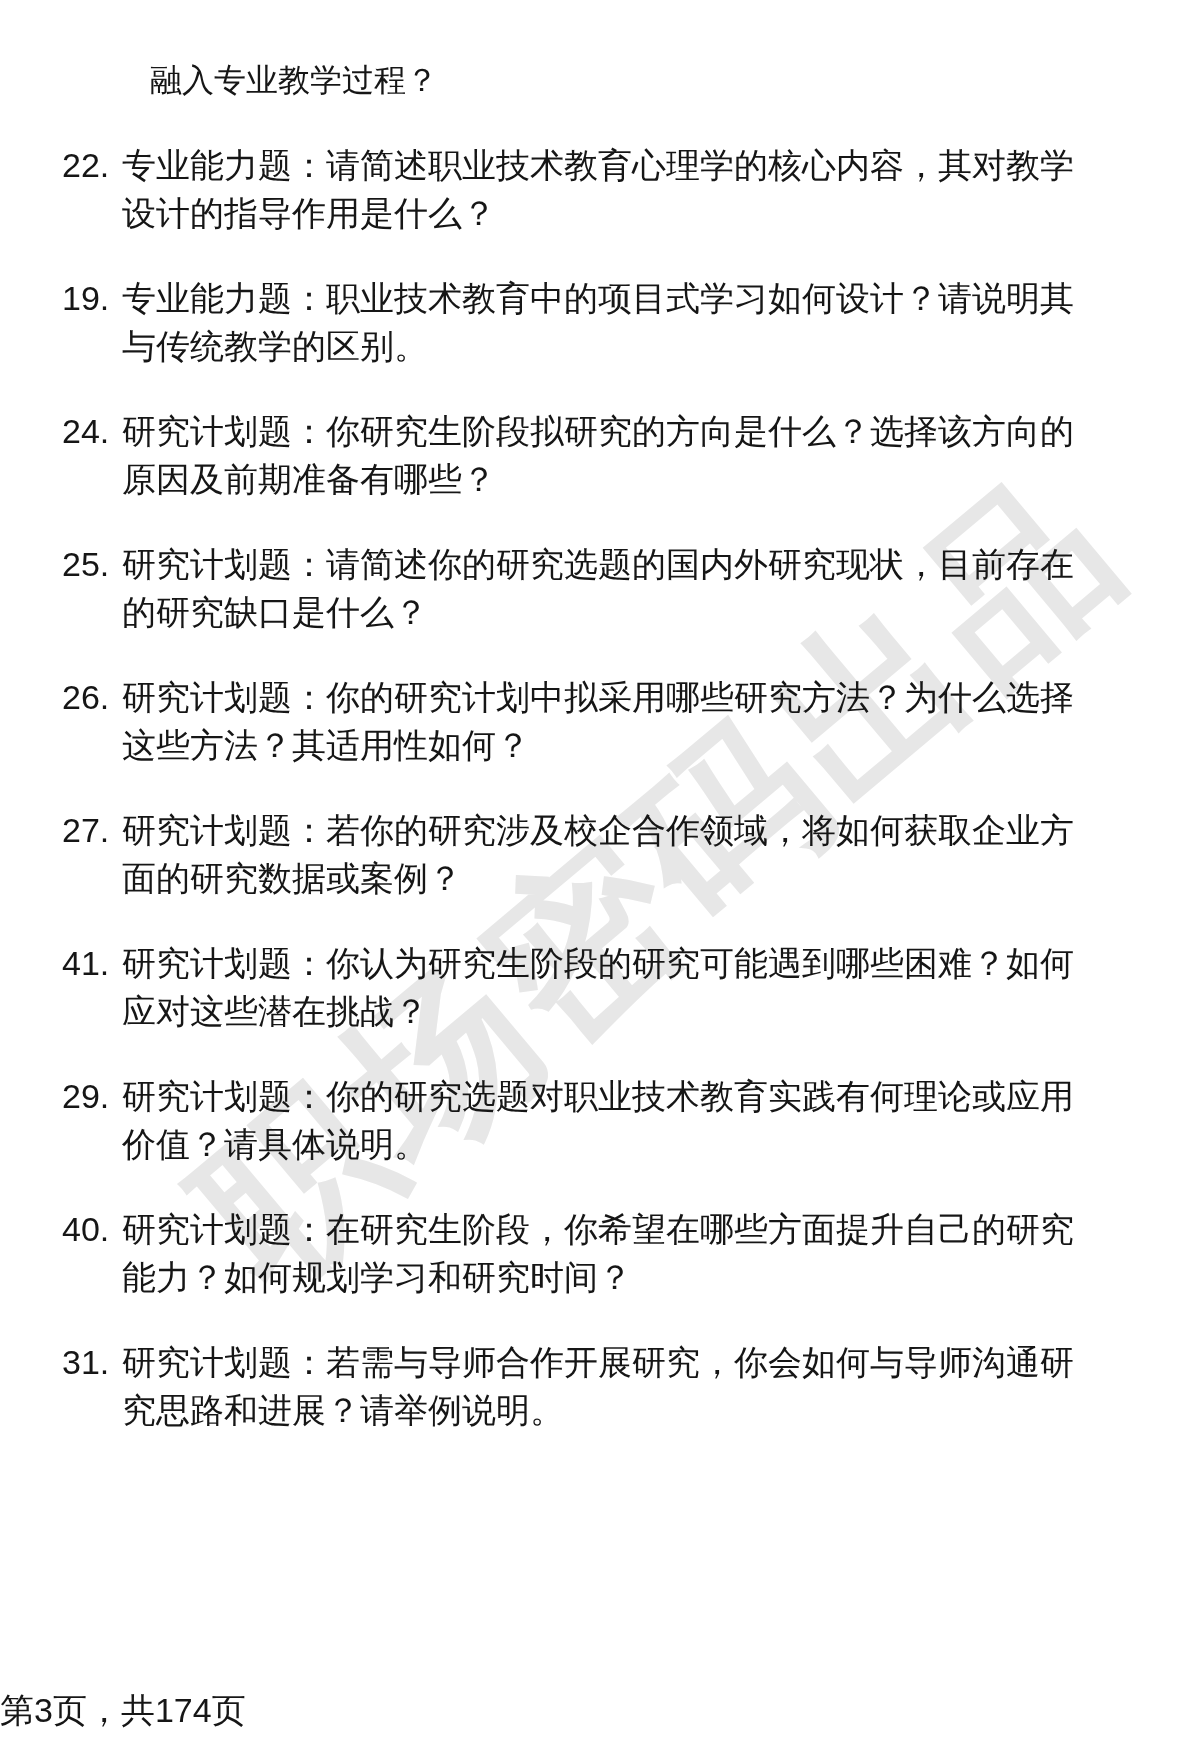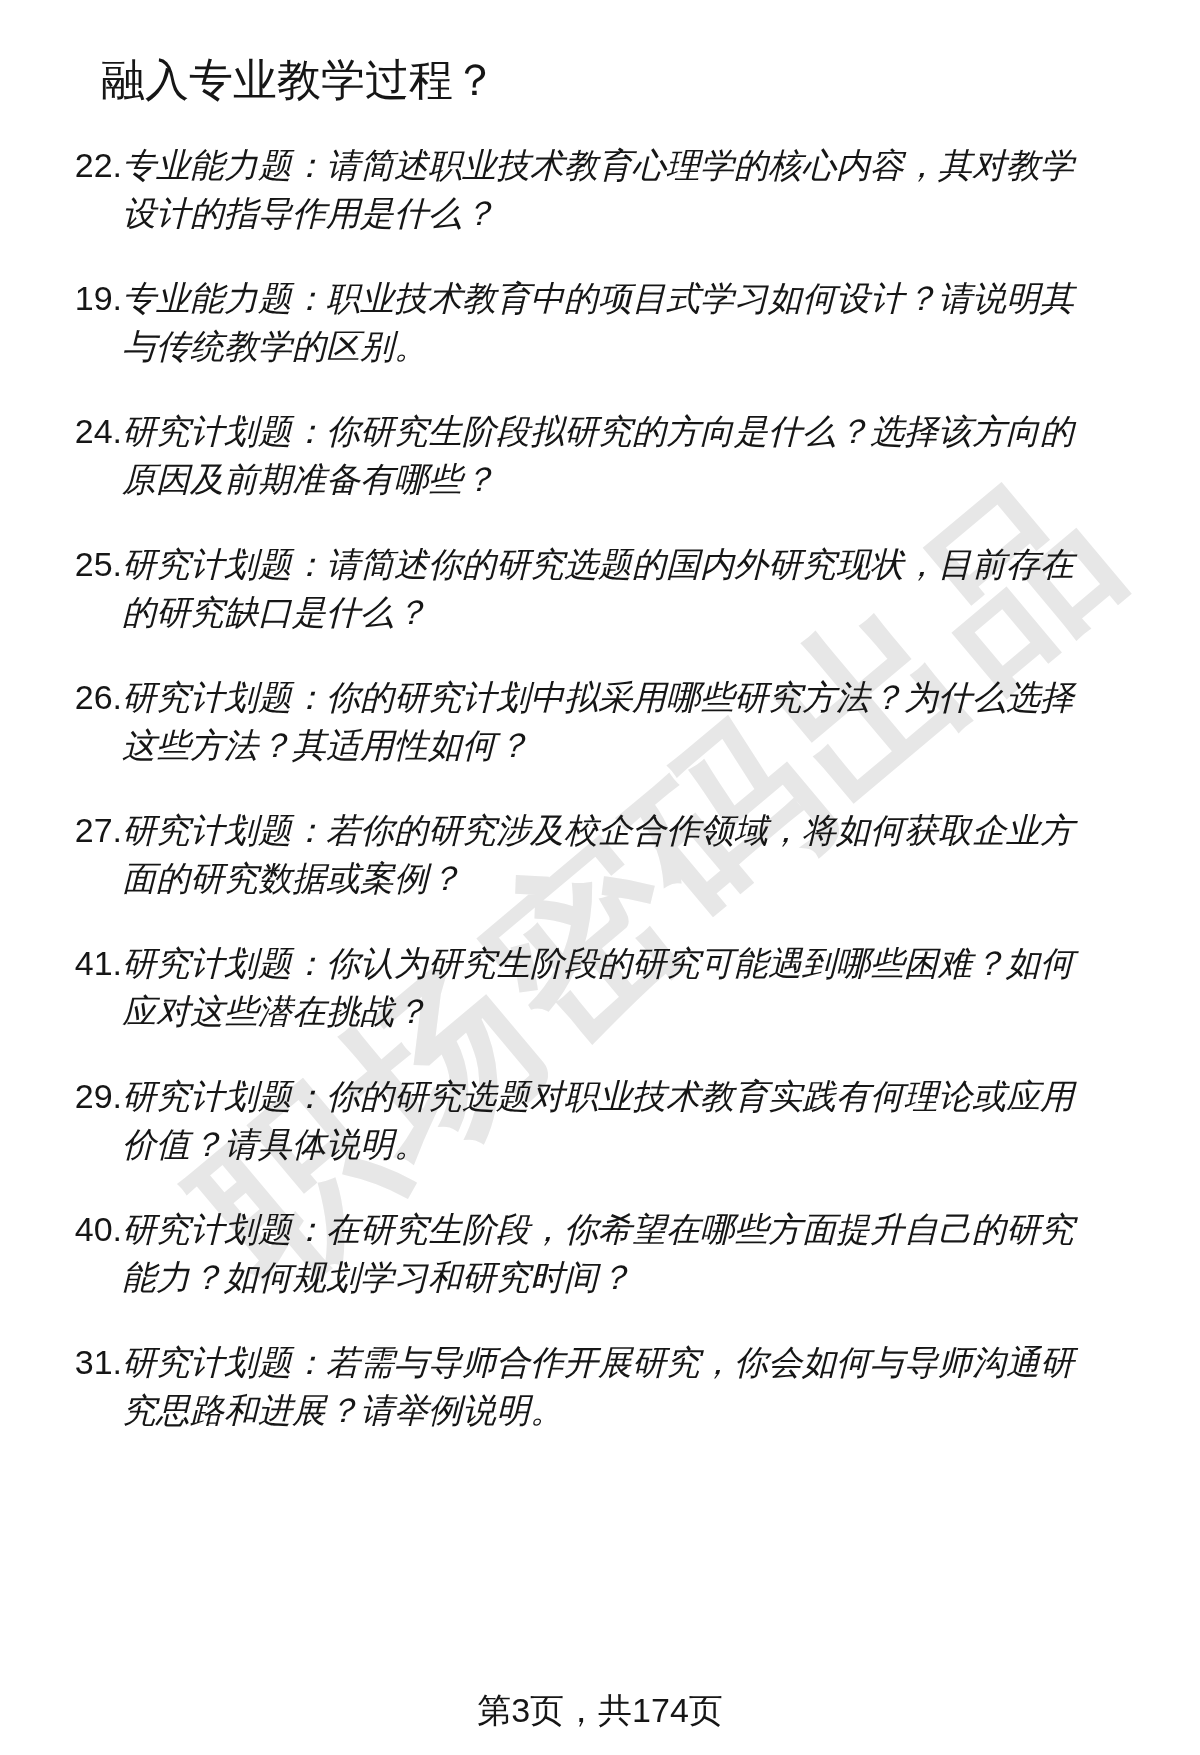--- a/index.html
+++ b/index.html
@@ -36,9 +36,9 @@
     z-index: 1;
   }
   .carryover {
-    margin-left: 39px;
+    margin-left: 88px;
     width: 958px;
-    font-size: 44px;
+    font-size: 32px;
     line-height: 48px;
   }
   .q-list {

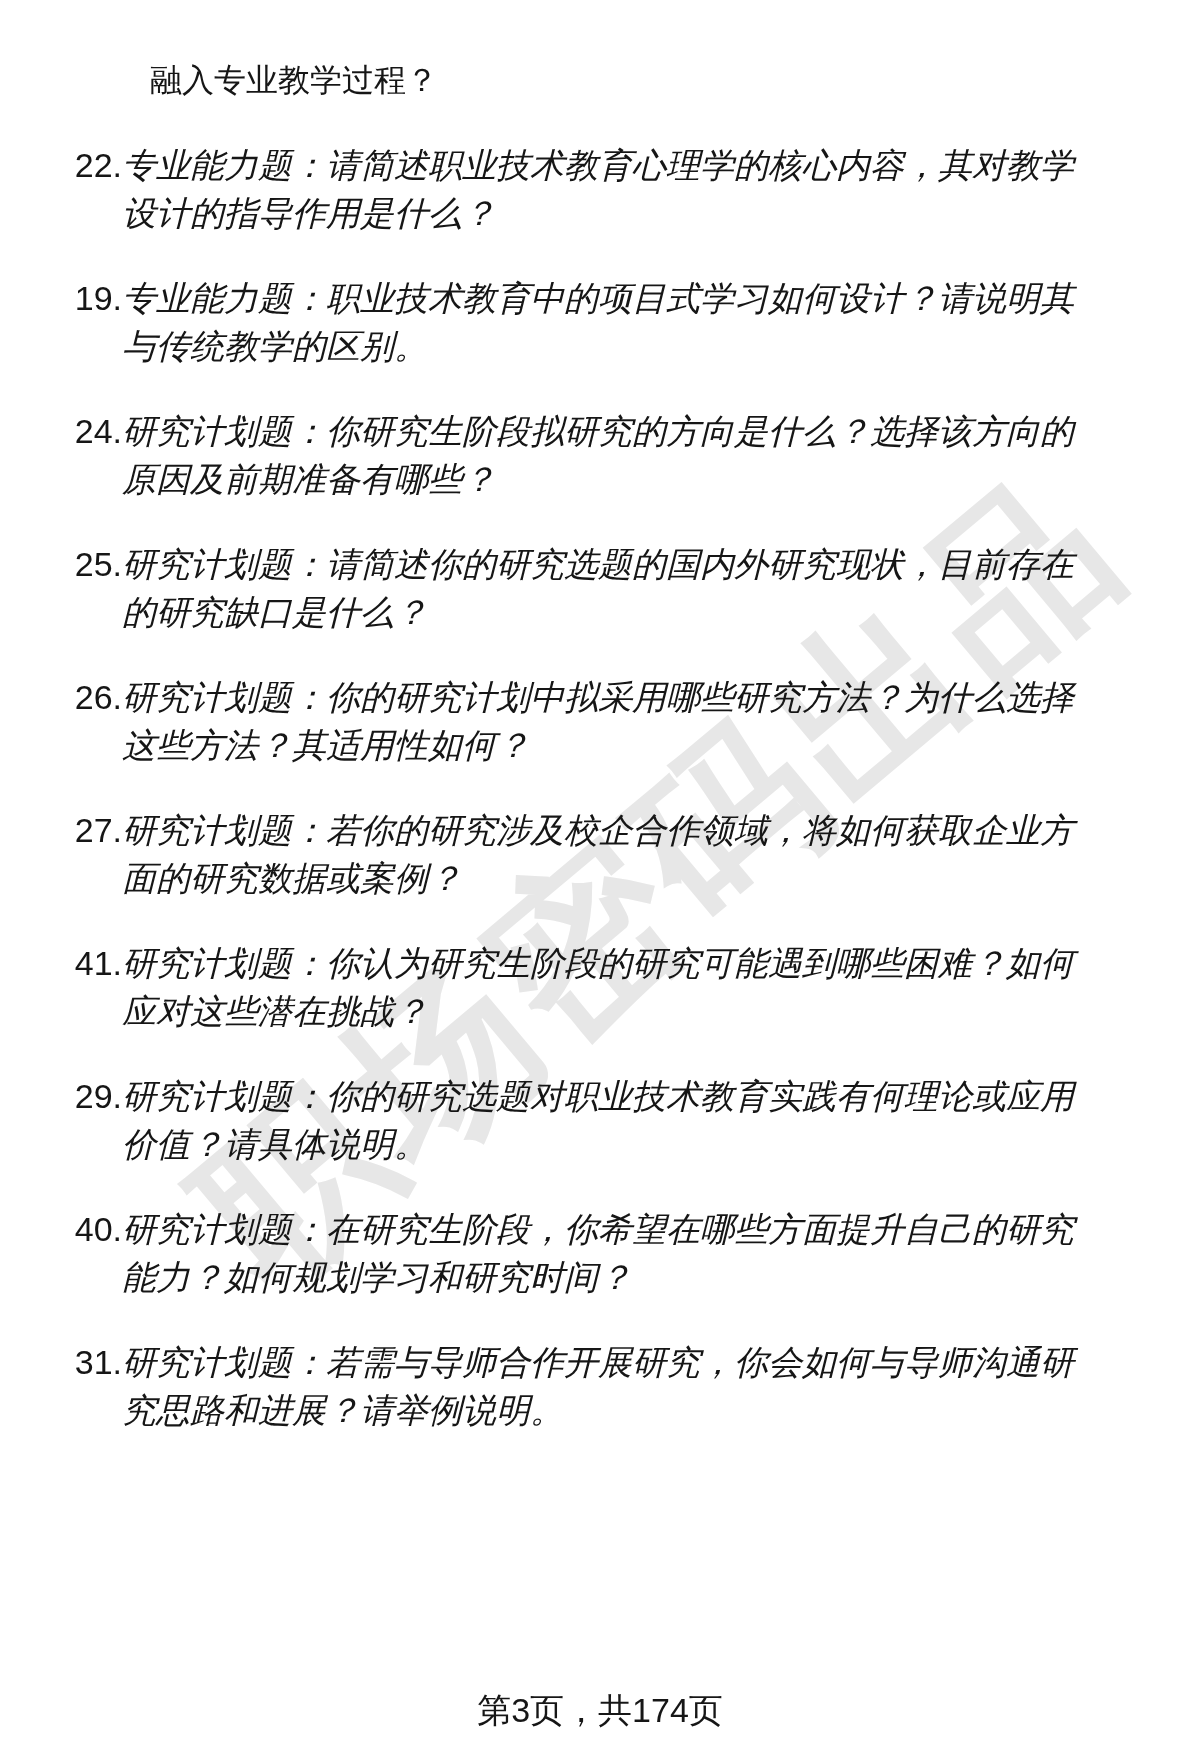--- a/index.html
+++ b/index.html
@@ -54,7 +54,6 @@
   }
   .q-num {
     flex: 0 0 60px;
-    text-align: right;
   }
   .q-text {
     width: 958px;

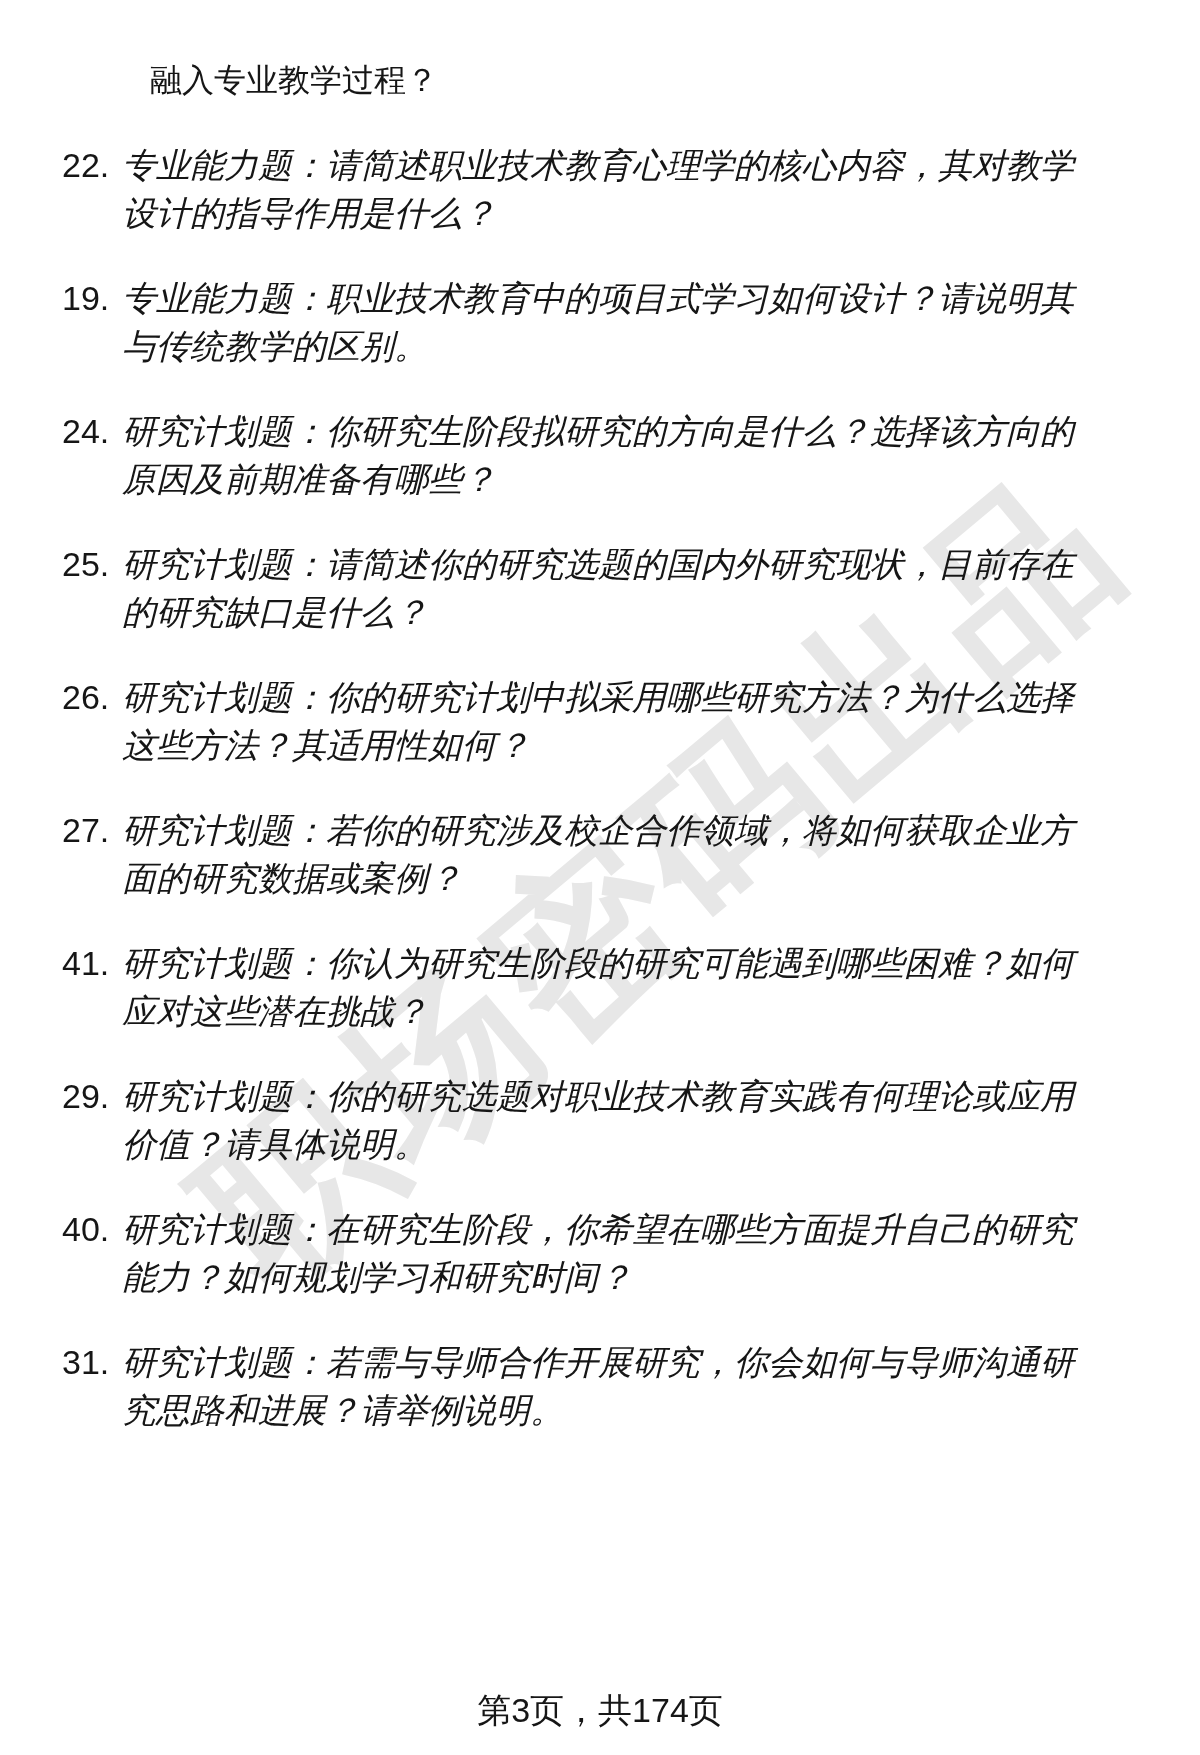--- a/index.html
+++ b/index.html
@@ -57,7 +57,6 @@
   }
   .q-text {
     width: 958px;
-    font-style: italic;
   }
   .footer {
     position: absolute;

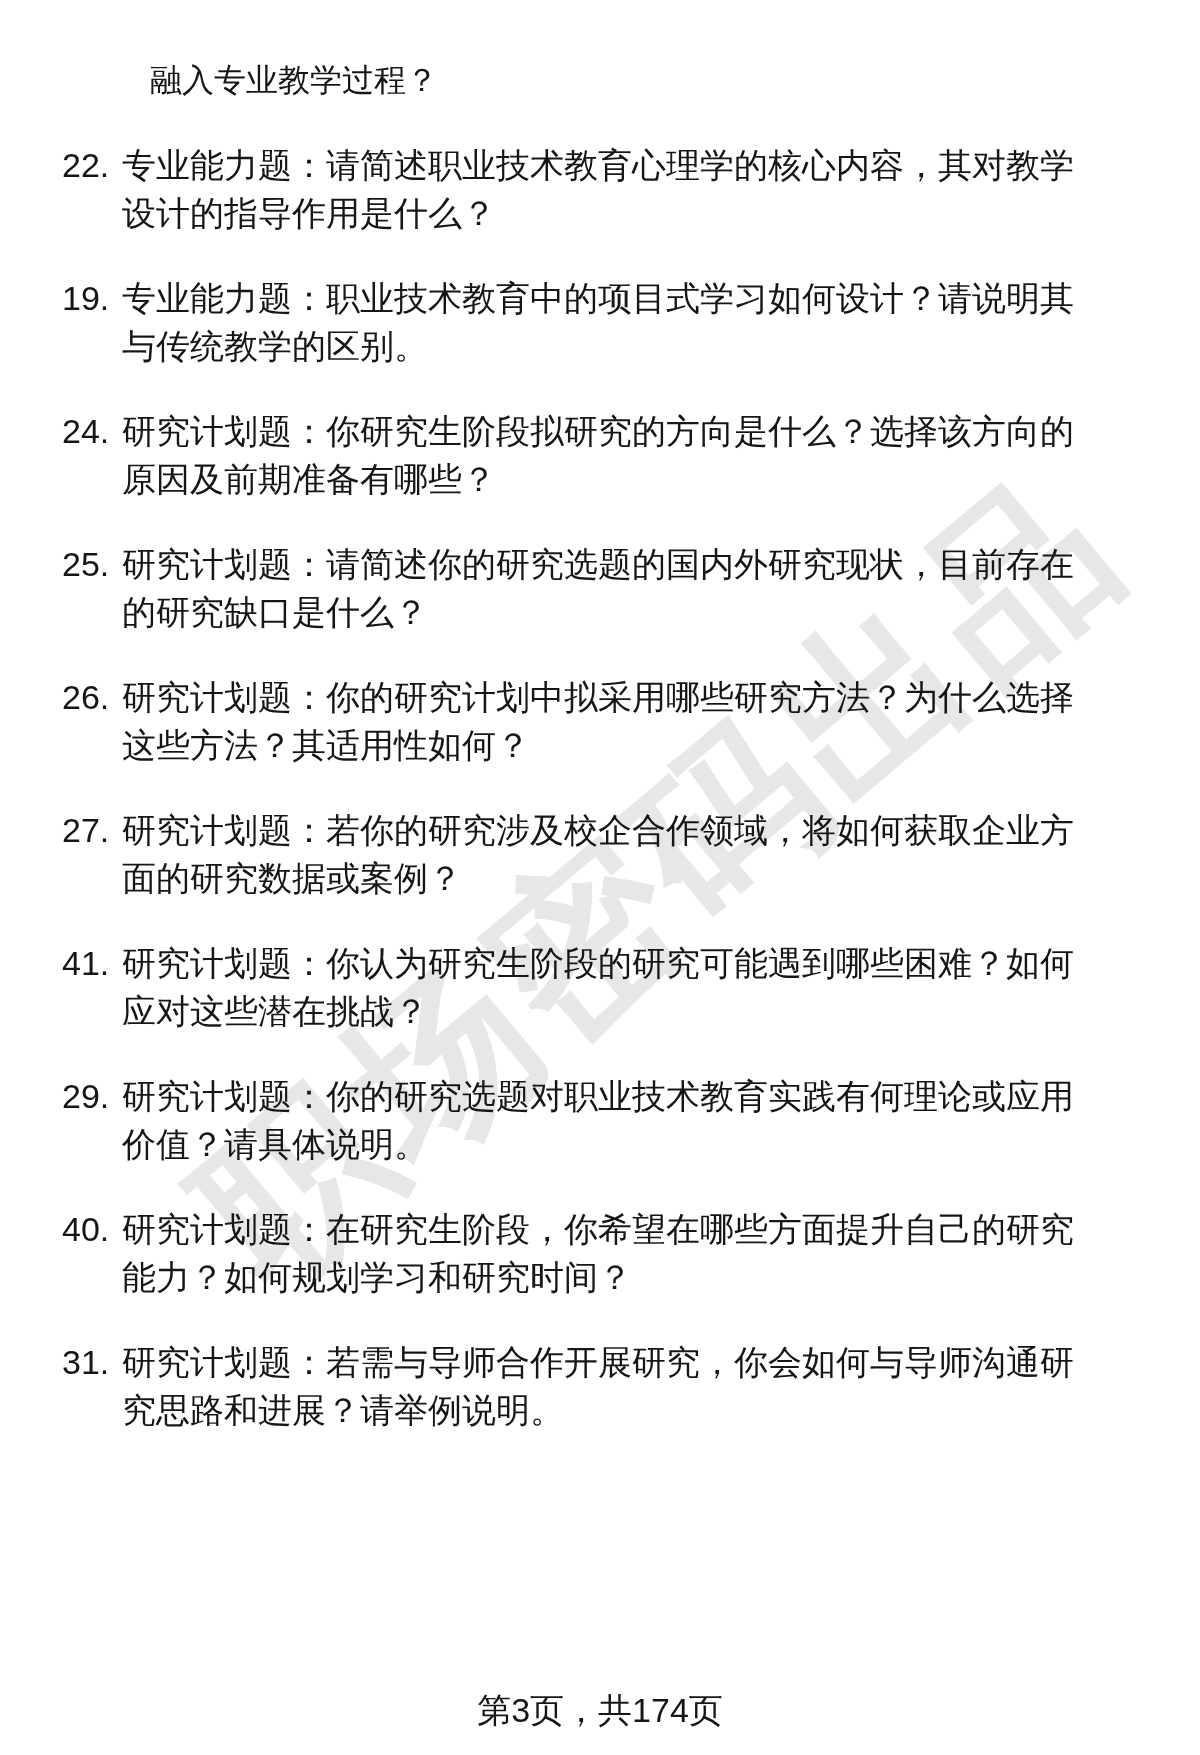--- a/index.html
+++ b/index.html
@@ -63,7 +63,7 @@
     left: 0;
     top: 1686px;
     width: 1200px;
-    text-align: center;
+    text-align: left;
     font-size: 34px;
     line-height: 48px;
     z-index: 1;

